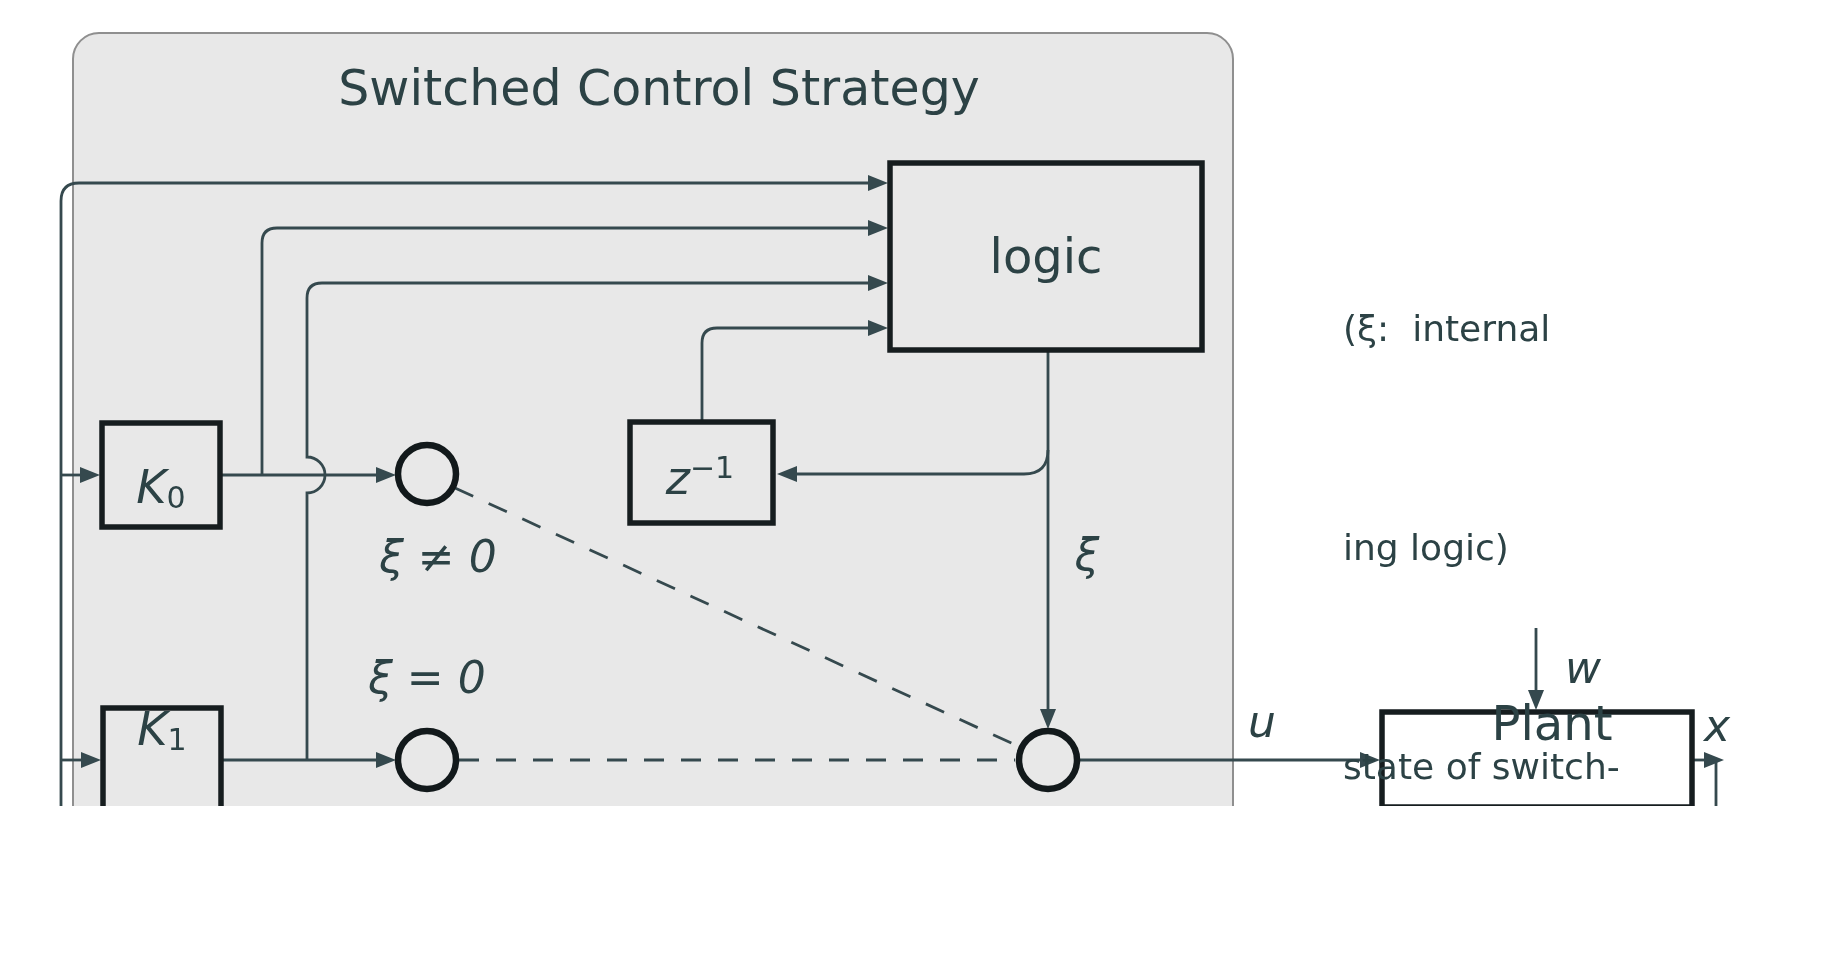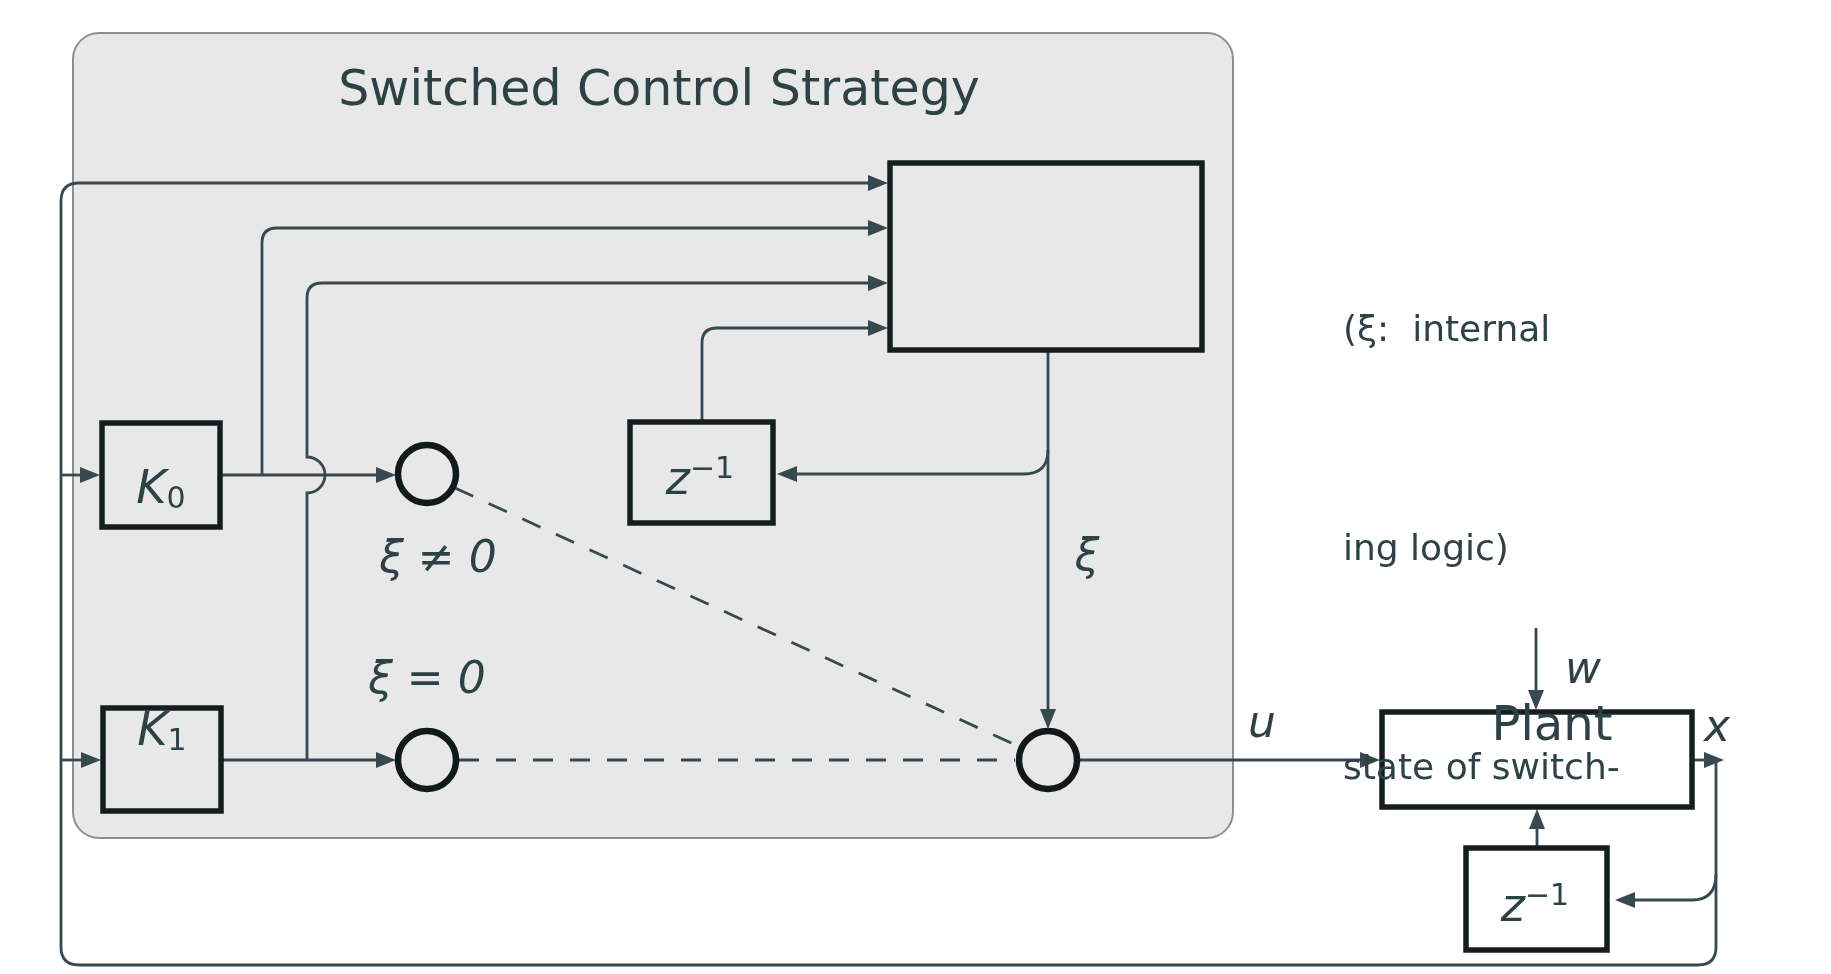--- a/index.html
+++ b/index.html
@@ -12,7 +12,7 @@
   }
   html,body{margin:0;padding:0;background:var(--background);}
   #stage{
-    position:relative;width:1831px;height:974px;background:var(--background);
+    position:relative;width:1831px;height:806px;background:var(--background);
     font-family:"DejaVu Sans","Liberation Sans",sans-serif;color:var(--text);
     overflow:hidden;
   }

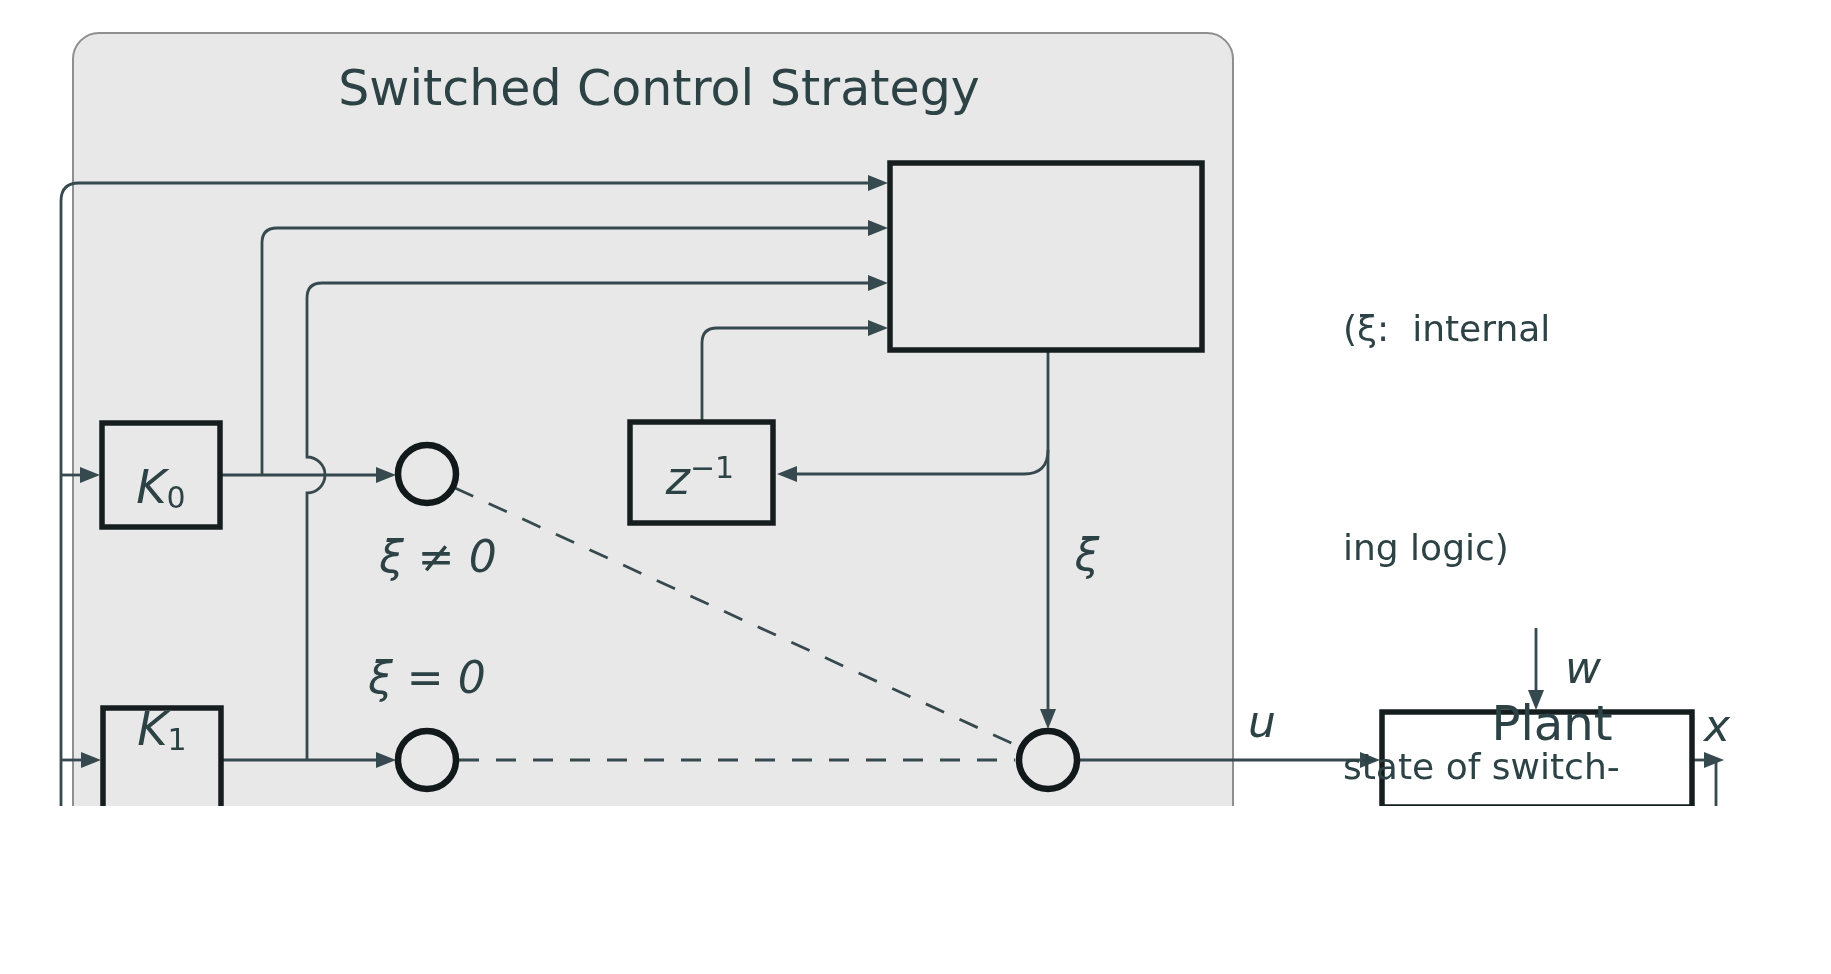--- a/index.html
+++ b/index.html
@@ -104,6 +104,7 @@
   <div class="lbl title" style="left:659px;top:88px;">Switched Control Strategy</div>
 
   <div class="lbl blocktext" style="left:1046px;top:256px;">
+    <div>logic</div>
   </div>
 
   <div class="lbl gain" style="left:161px;top:474px;margin-top:13px;"><span>K</span><span class="sub">0</span></div>

